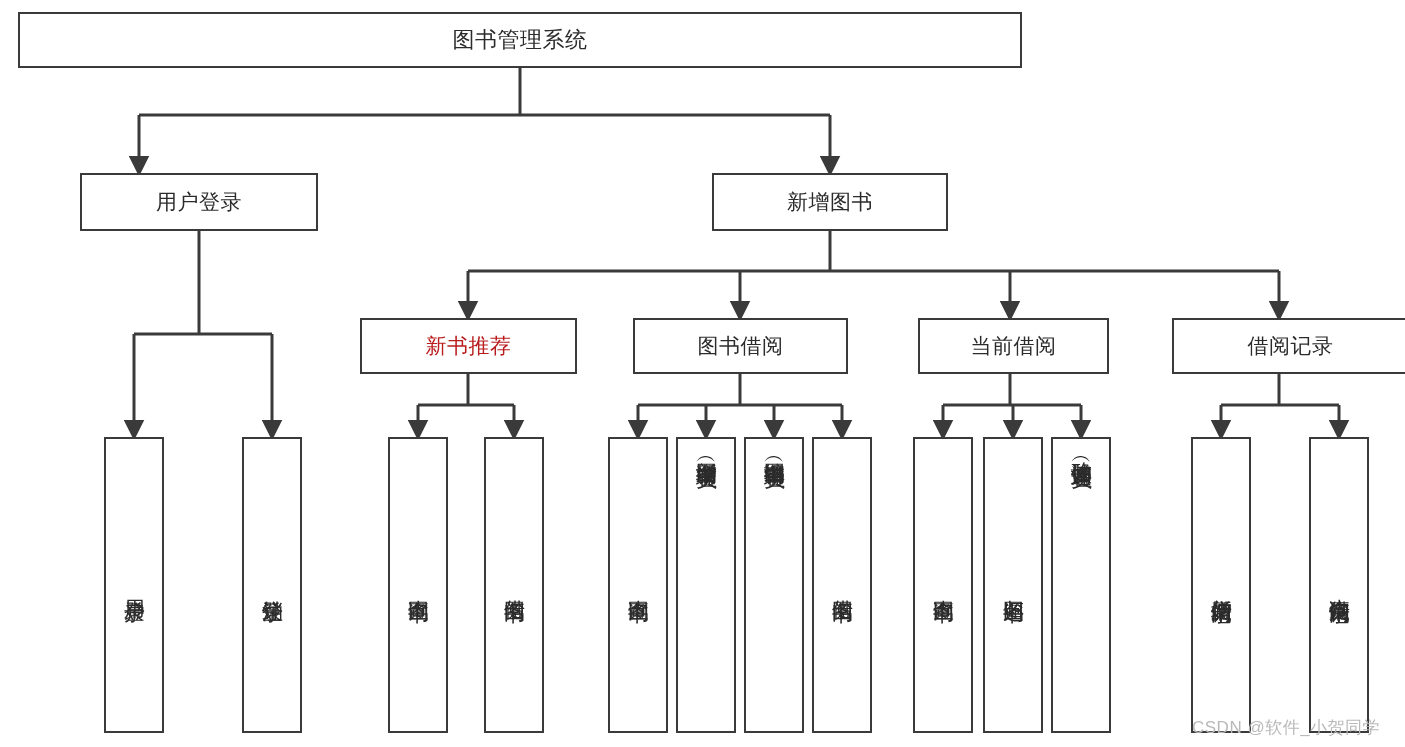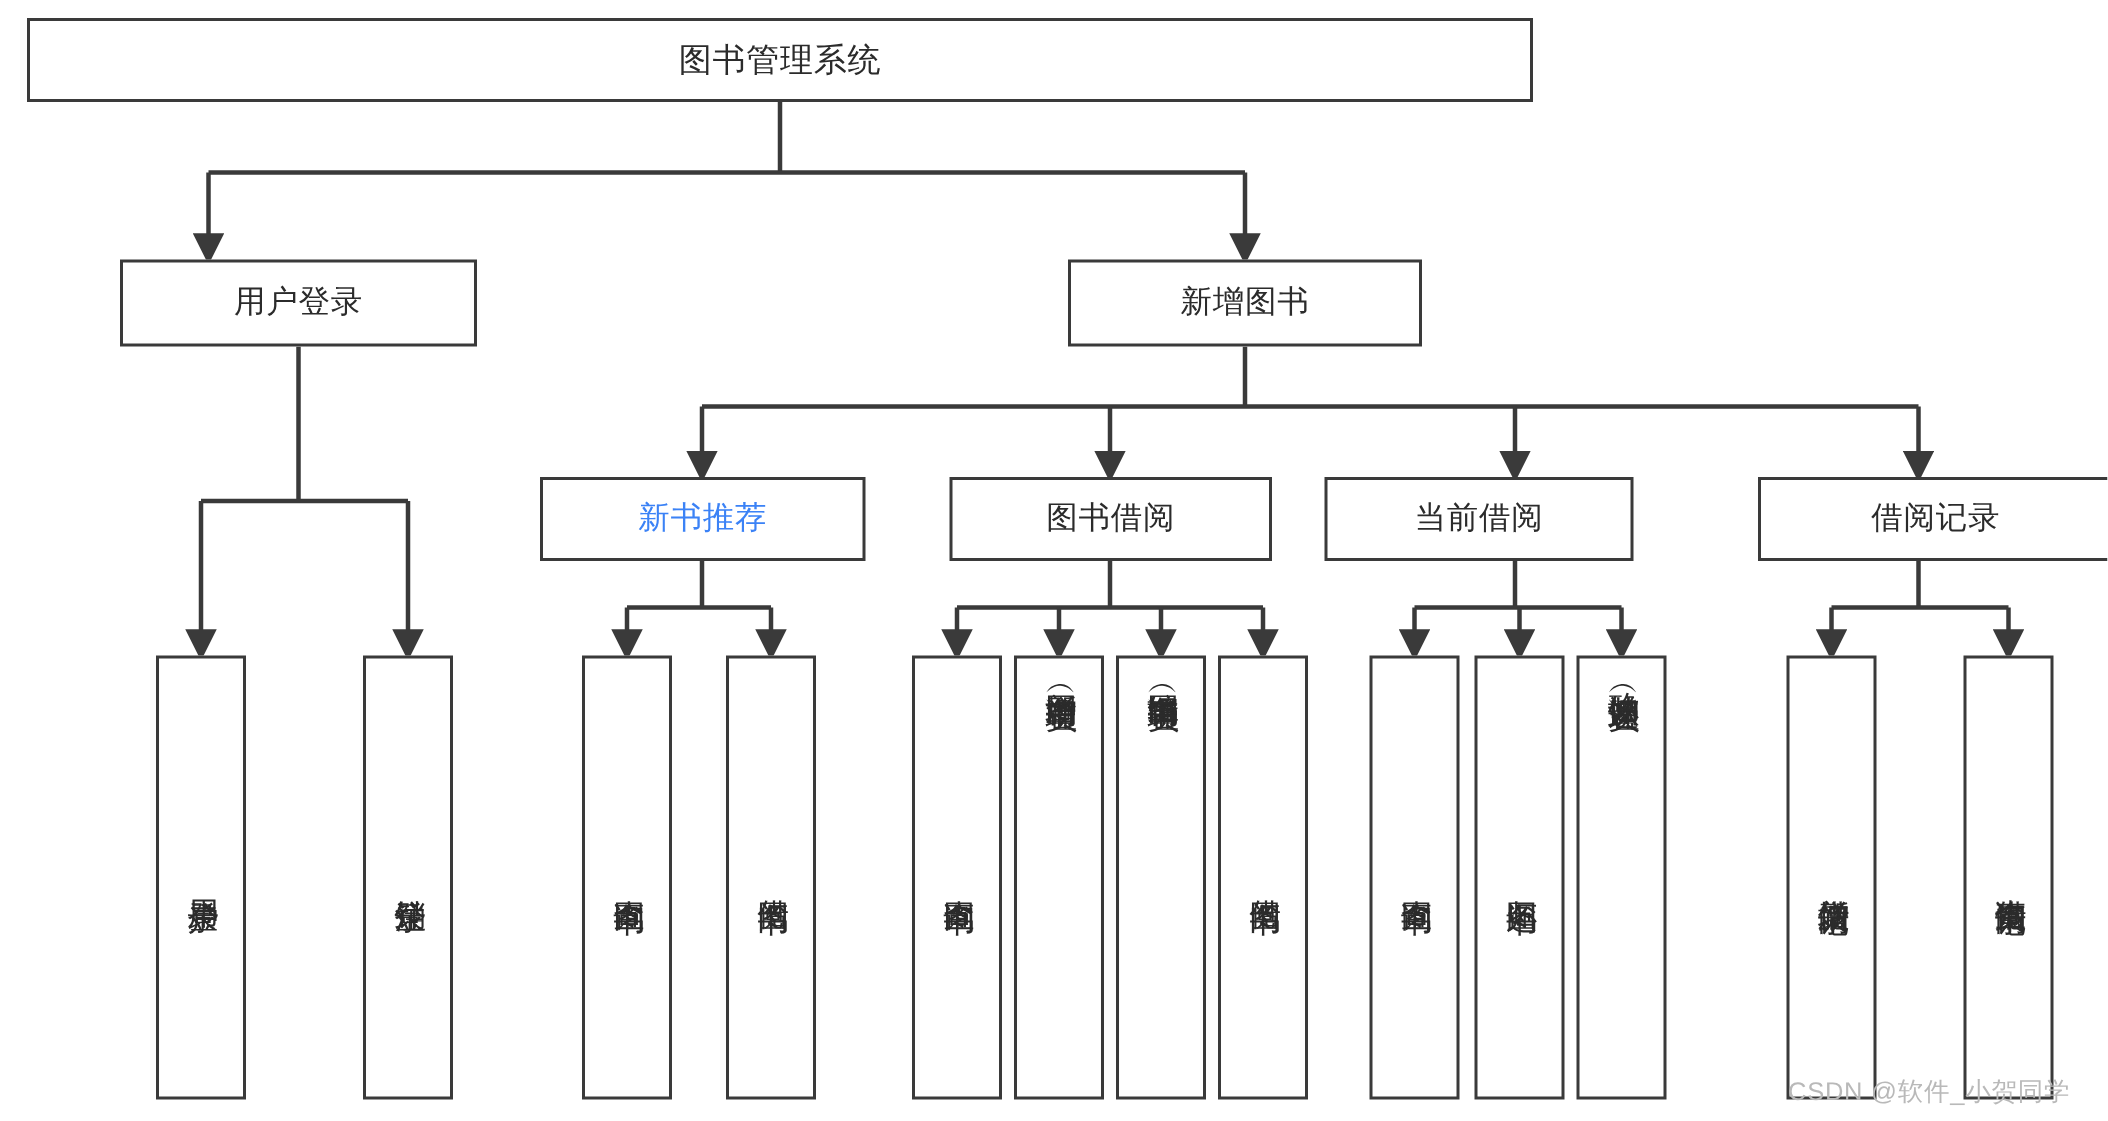--- a/index.html
+++ b/index.html
@@ -128,7 +128,7 @@
   <div class="node horiz" style="left: 80px; top: 173px; width: 238px; height: 58px; border-color: rgb(58, 58, 58); color: rgb(43, 43, 43);">用户登录</div>
   <div class="node horiz" style="left: 712px; top: 173px; width: 236px; height: 58px; border-color: rgb(58, 58, 58); color: rgb(43, 43, 43);">新增图书</div>
 
-  <div class="node horiz" style="left: 360px; top: 318px; width: 217px; height: 56px; border-color: rgb(58, 58, 58); color: #3b82f6;">新书推荐</div>
+  <div class="node horiz" style="left: 360px; top: 318px; width: 217px; height: 56px; border-color: rgb(58, 58, 58); color: #b91c1c;">新书推荐</div>
   <div class="node horiz" style="left: 633px; top: 318px; width: 215px; height: 56px; border-color: rgb(58, 58, 58); color: rgb(43, 43, 43); text-align: center;">图书借阅</div>
   <div class="node horiz" style="left: 883px; top: 318px; width: 206px; height: 56px; border-color: rgb(58, 58, 58); color: rgb(43, 43, 43);">当前借阅</div>
   <div class="node horiz" style="left: 1172px; top: 318px; width: 237px; height: 56px; border-color: rgb(58, 58, 58); color: rgb(43, 43, 43);">借阅记录</div>

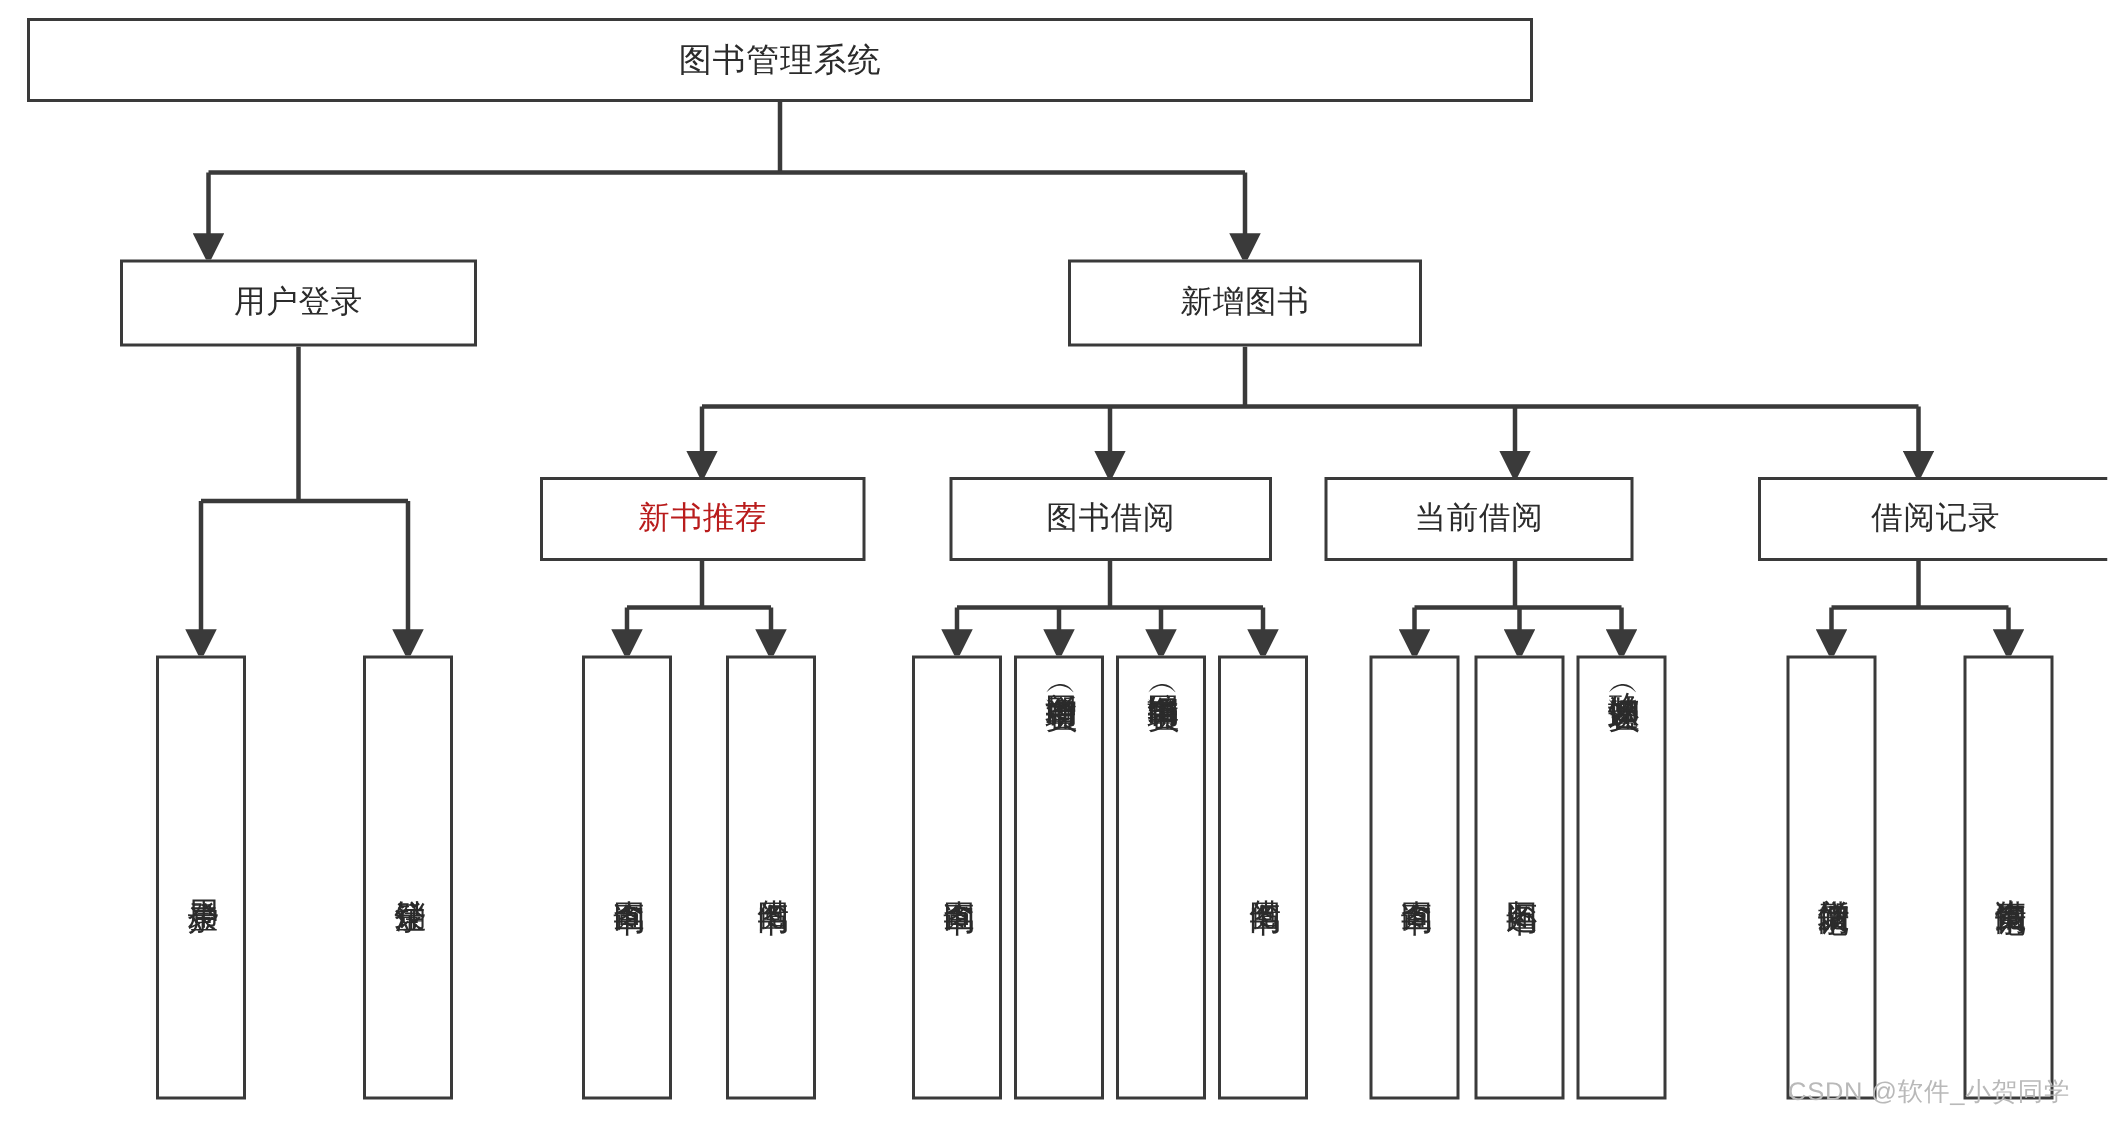--- a/index.html
+++ b/index.html
@@ -130,7 +130,7 @@
 
   <div class="node horiz" style="left: 360px; top: 318px; width: 217px; height: 56px; border-color: rgb(58, 58, 58); color: #b91c1c;">新书推荐</div>
   <div class="node horiz" style="left: 633px; top: 318px; width: 215px; height: 56px; border-color: rgb(58, 58, 58); color: rgb(43, 43, 43); text-align: center;">图书借阅</div>
-  <div class="node horiz" style="left: 883px; top: 318px; width: 206px; height: 56px; border-color: rgb(58, 58, 58); color: rgb(43, 43, 43);">当前借阅</div>
+  <div class="node horiz" style="left: 918px; top: 318px; width: 191px; height: 56px; border-color: rgb(58, 58, 58); color: rgb(43, 43, 43);">当前借阅</div>
   <div class="node horiz" style="left: 1172px; top: 318px; width: 237px; height: 56px; border-color: rgb(58, 58, 58); color: rgb(43, 43, 43);">借阅记录</div>
 
   <div class="node leaf" style="left: 104px; top: 437px; width: 60px; height: 296px; border-color: rgb(58, 58, 58); color: rgb(43, 43, 43);">

